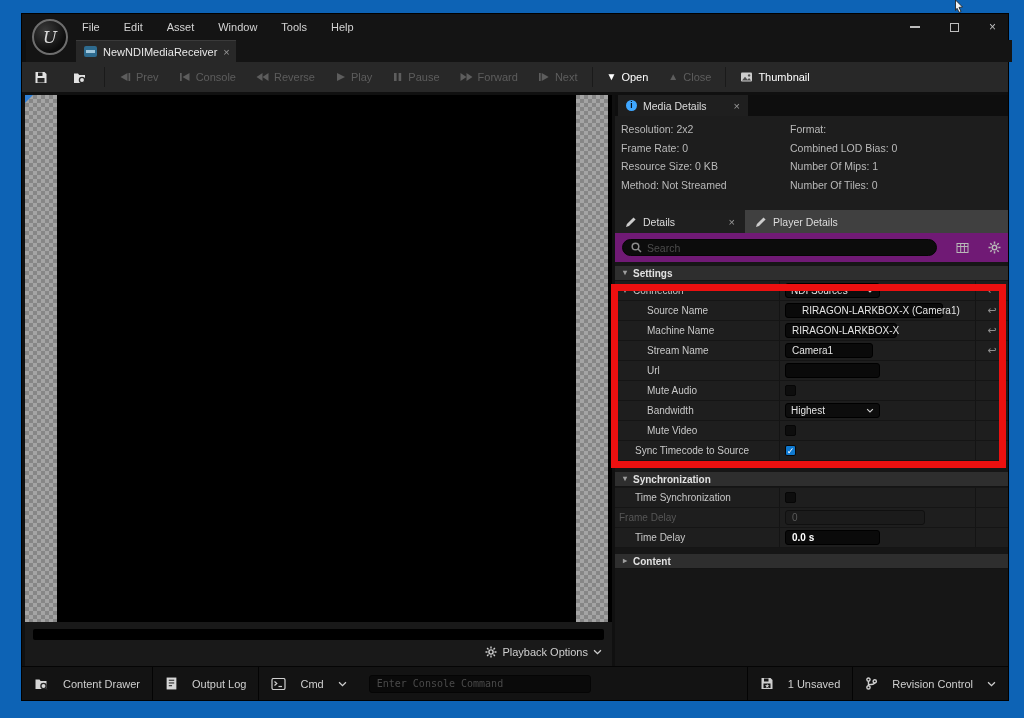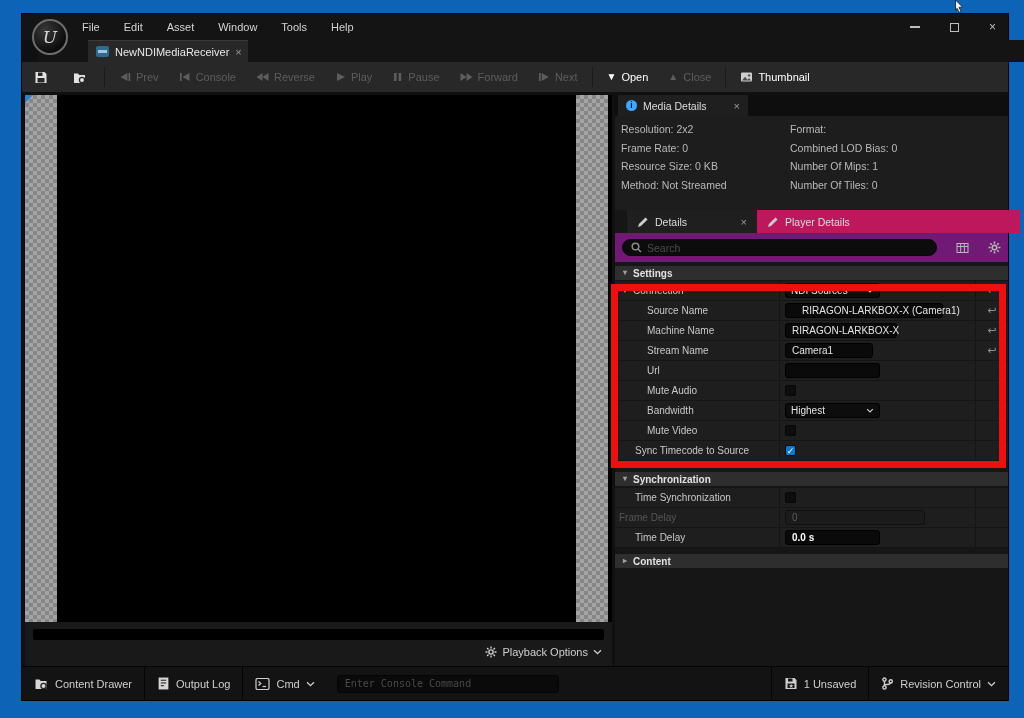--- a/index.html
+++ b/index.html
@@ -17,7 +17,7 @@
   .wc-min { width:10px; height:1.5px; background:#bdbdbd; }
 
   
-  .tabrow { position:absolute; left:16px; top:26px; width:100%; height:22px; background:#141414; }
+  .tabrow { position:absolute; left:4px; top:26px; width:100%; height:22px; background:#141414; }
   .asset-tab { position:absolute; left:50px; top:0; height:22px; width:160px; background:#282828; border-top:1px solid #3a3a3a; display:flex; align-items:center; gap:6px; padding:0 8px; font-size:11px; color:#e8e8e8; }
   .asset-tab .aticon { width:13px; height:11px; background:#2e6b8f; border-radius:2px; position:relative; flex:0 0 auto; }
   .asset-tab .aticon::after { content:""; position:absolute; left:2px; top:4px; width:9px; height:3px; background:#9fc7dd; }

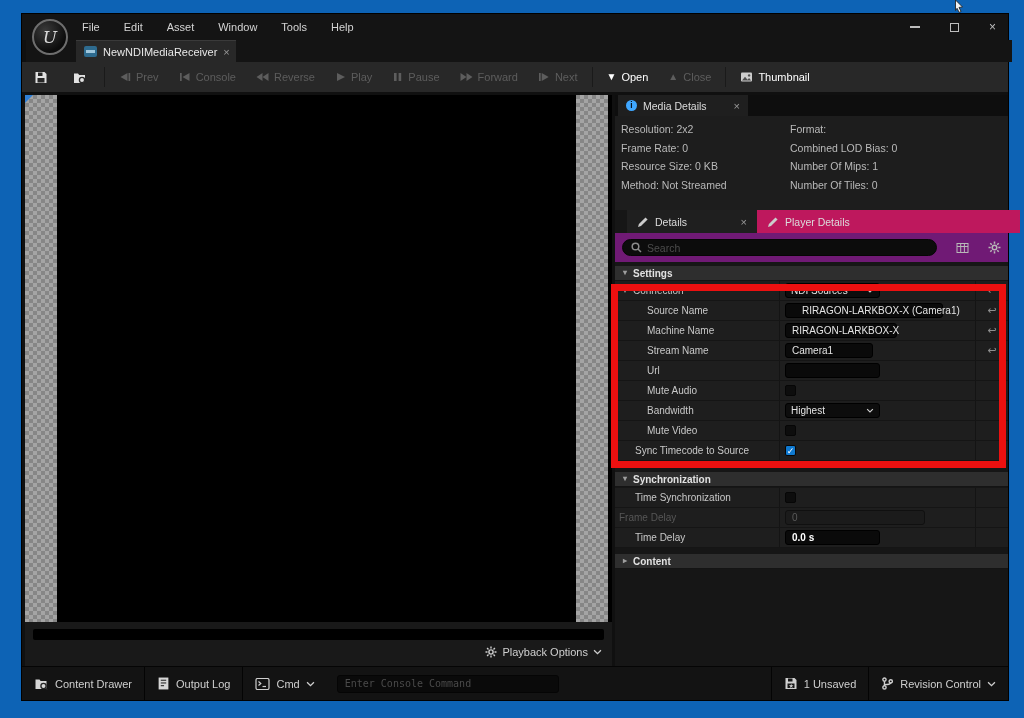--- a/index.html
+++ b/index.html
@@ -50,7 +50,7 @@
   .mcol div { height:18.5px; line-height:18.5px; }
   .mcol.l { left:6px; } .mcol.r { left:175px; }
 
-  .dtab-strip { position:absolute; left:12px; top:115px; width:100%; height:23px; background:#be185d; display:flex; }
+  .dtab-strip { position:absolute; left:0; top:115px; width:100%; height:23px; background:#404040; display:flex; }
   .dtab { height:100%; display:flex; align-items:center; gap:6px; padding:0 10px; font-size:10.5px; color:#dcdcdc; }
   .dtab.active { background:#1f1f1f; width:130px; }
   .dtab .tabclose { margin-left:auto; }

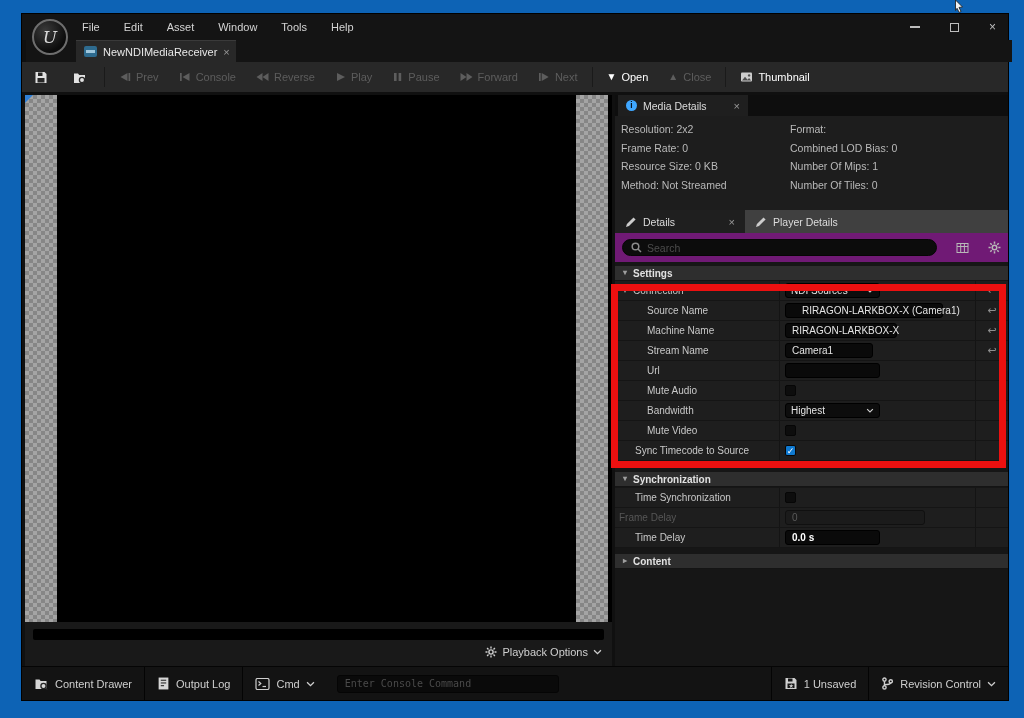--- a/index.html
+++ b/index.html
@@ -83,7 +83,7 @@
 
   
   .statusbar { position:absolute; left:0; bottom:0; width:100%; height:34px; background:#131313; border-top:1px solid #050505; display:flex; align-items:center; font-size:11px; color:#cfcfcf; }
-  .sbtn { display:flex; align-items:center; gap:6px; padding:0 12px; height:100%; }
+  .sbtn { display:flex; align-items:center; gap:14px; padding:0 12px; height:100%; }
   .ssep { width:1px; height:100%; background:#040404; }
   .console { width:222px; height:18px; background:#0a0a0a; border:1px solid #050505; border-radius:3px; margin-left:10px; display:flex; align-items:center; padding:0 7px; }
   .console input { width:100%; background:transparent; border:none; outline:none; font-family:"DejaVu Sans Mono", monospace; font-size:10px; color:#8a8a8a; }

